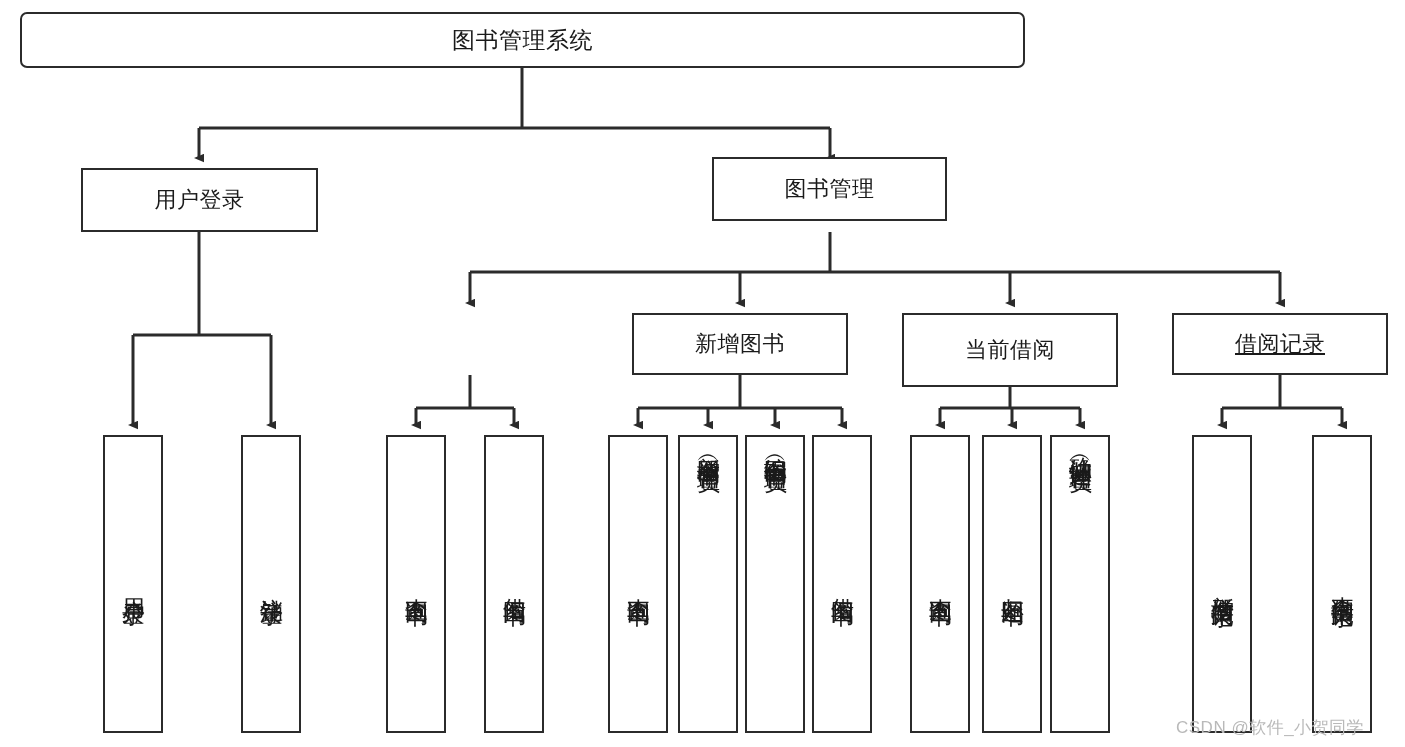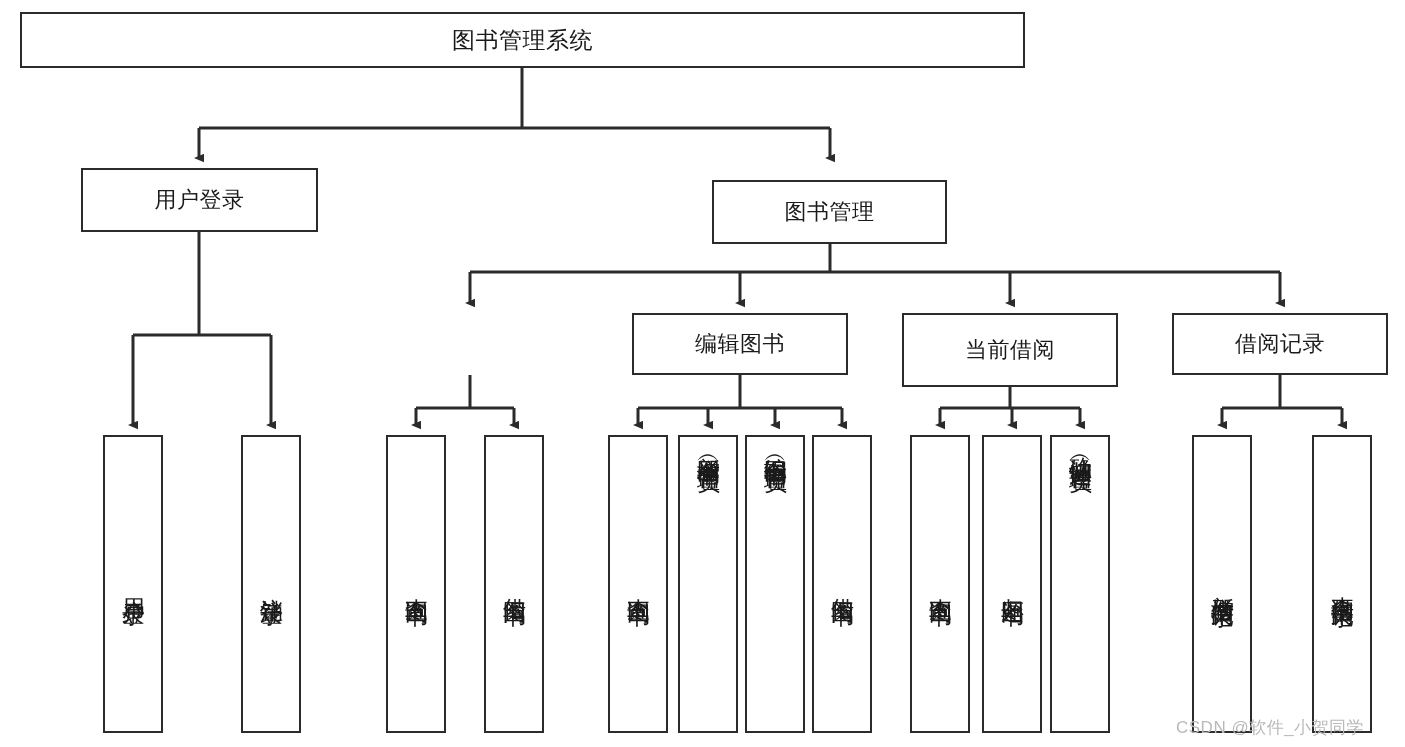--- a/index.html
+++ b/index.html
@@ -129,7 +129,7 @@
     </g>
   </svg>
 
-  <div class="node horiz root" style="left:20px; top:12px; width:1005px; height:56px;">
+  <div class="node horiz root" style="left:20px; top:12px; width:1005px; height:56px;border-radius:7px;">
     <span class="label">图书管理系统</span>
   </div>
 

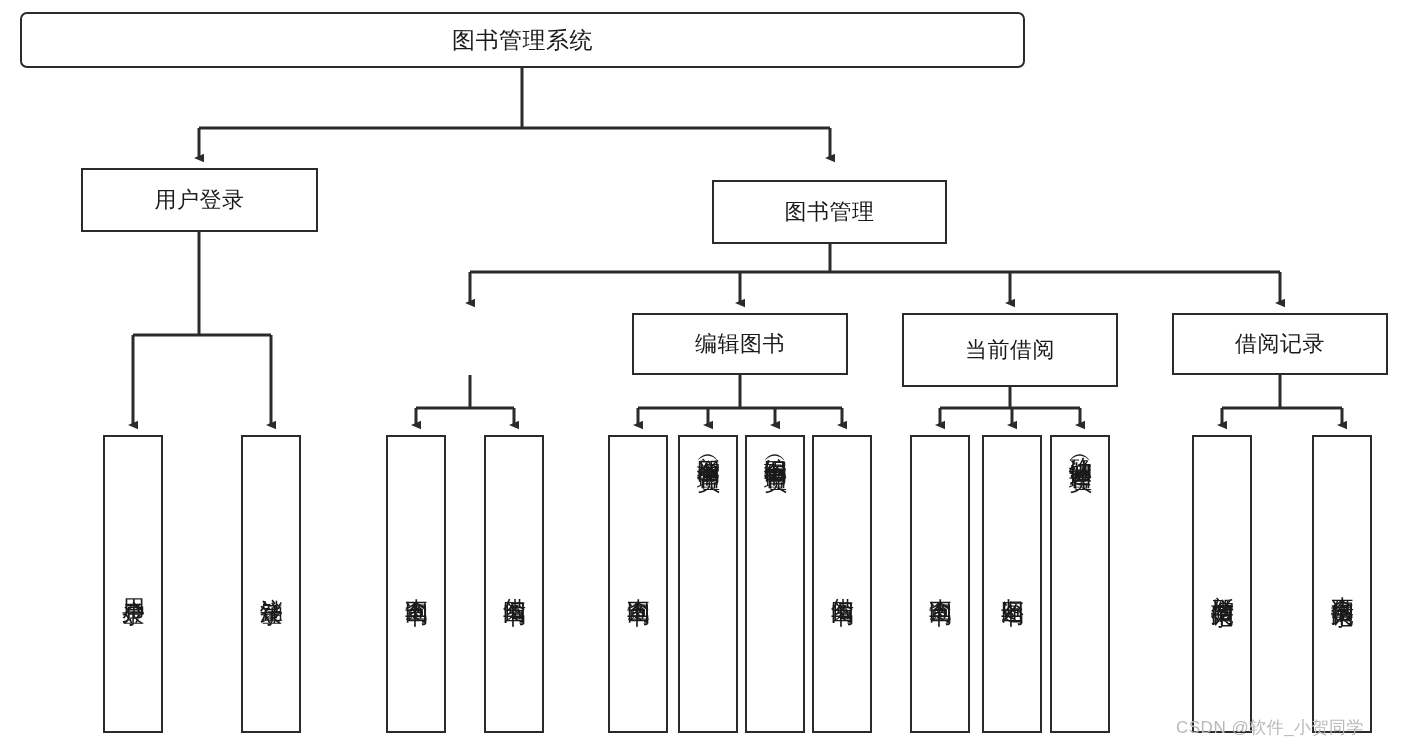--- a/index.html
+++ b/index.html
@@ -136,7 +136,7 @@
   <div class="node horiz" style="left:81px; top:168px; width:237px; height:64px;">
     <span class="label">用户登录</span>
   </div>
-  <div class="node horiz" style="left:712px; top:180px; width:235px; height:64px;">
+  <div class="node horiz" style="left:712px; top:157px; width:235px; height:64px;">
     <span class="label">图书管理</span>
   </div>
 

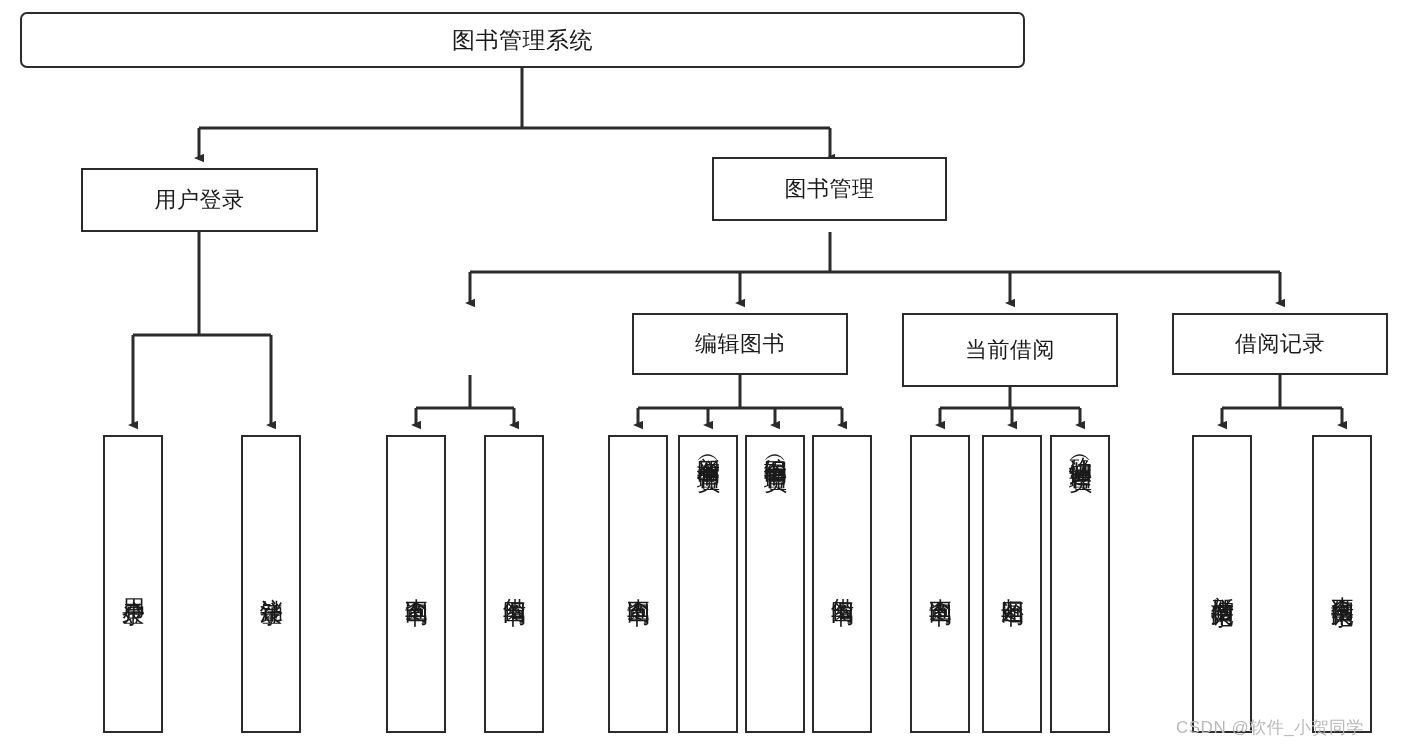--- a/index.html
+++ b/index.html
@@ -141,7 +141,7 @@
   </div>
 
   <div class="node horiz" style="left:632px; top:313px; width:216px; height:62px;">
-    <span class="label">编辑图书</span>
+    <span class="label">新增图书</span>
   </div>
   <div class="node horiz" style="left:902px; top:313px; width:216px; height:74px;">
     <span class="label">当前借阅</span>

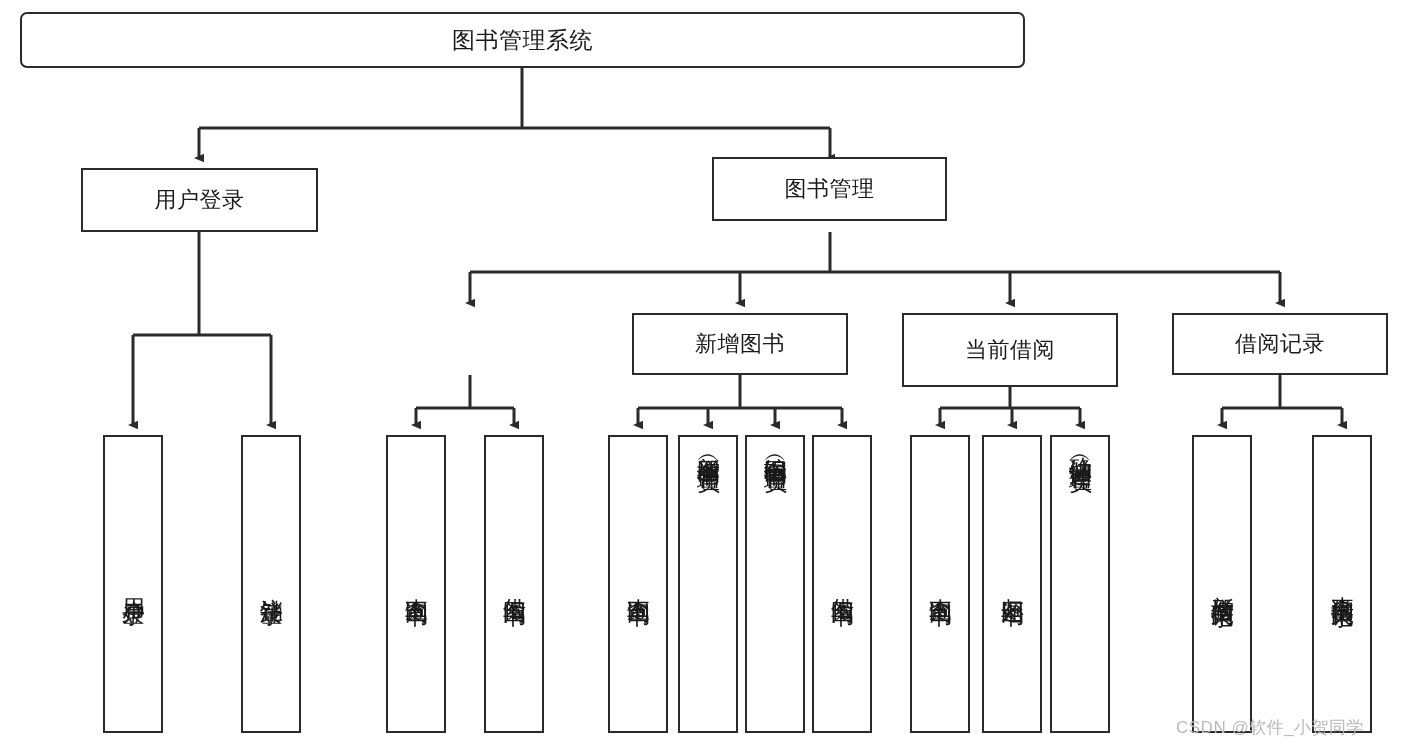--- a/index.html
+++ b/index.html
@@ -146,7 +146,7 @@
   <div class="node horiz" style="left:902px; top:313px; width:216px; height:74px;">
     <span class="label">当前借阅</span>
   </div>
-  <div class="node horiz" style="left:1172px; top:313px; width:216px; height:62px;">
+  <div class="node horiz" style="left:1172px; top:313px; width:216px; height:62px;text-decoration:underline;">
     <span class="label">借阅记录</span>
   </div>
 

